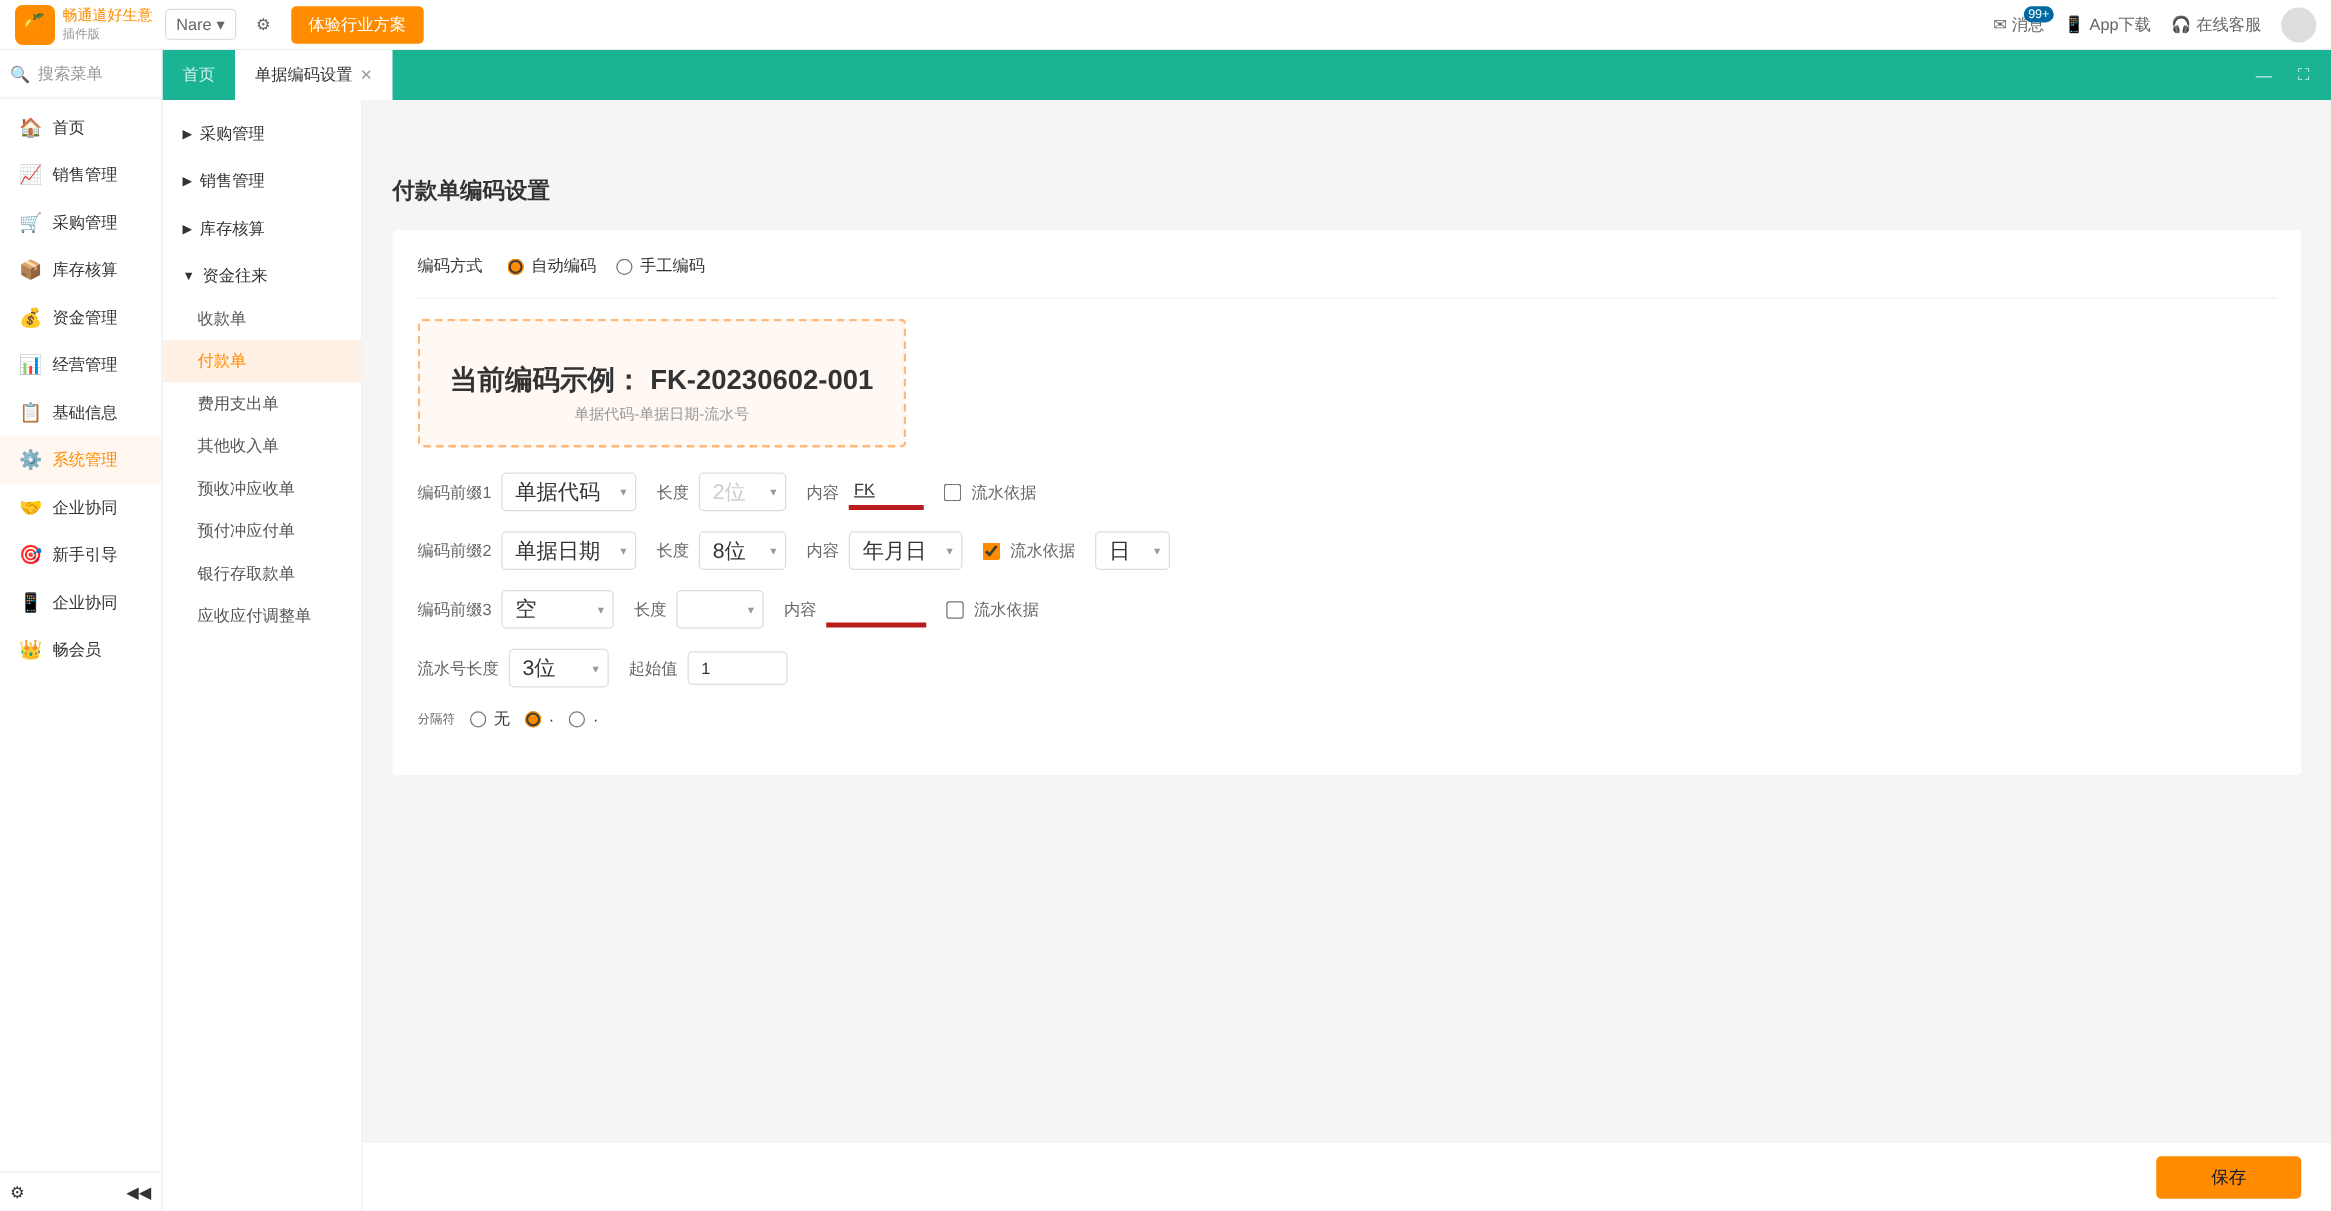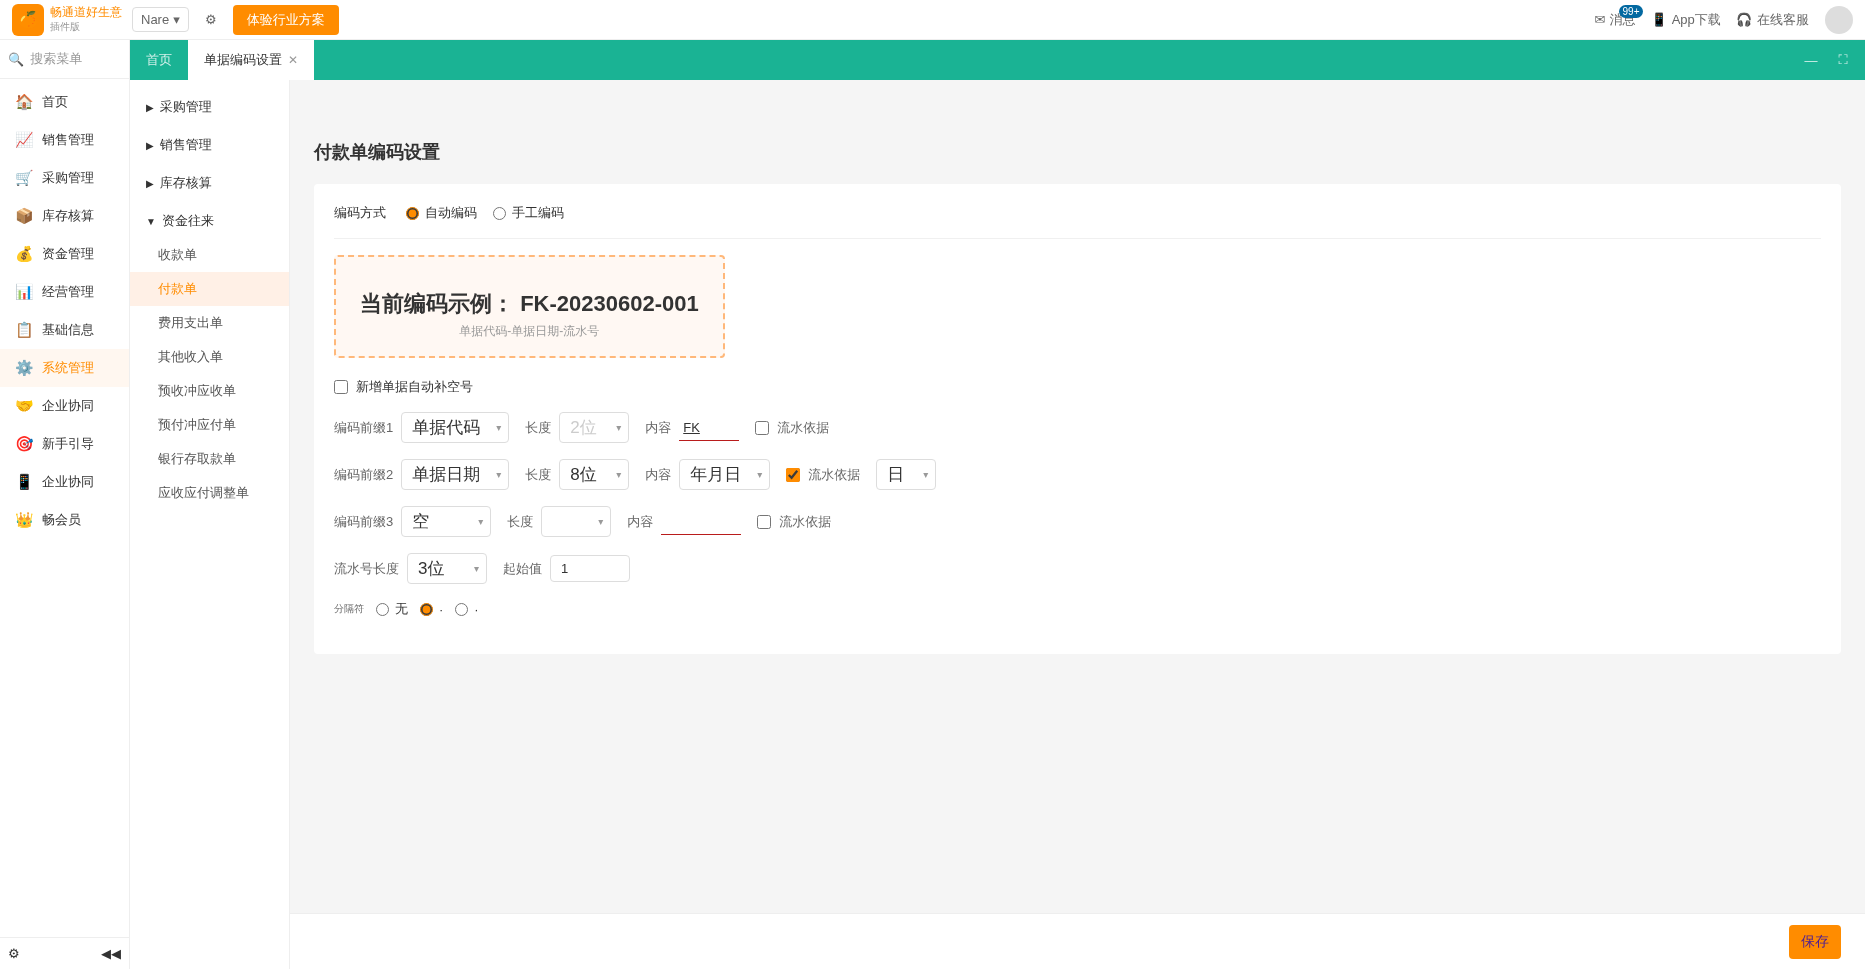--- a/index.html
+++ b/index.html
@@ -287,10 +287,6 @@
             </div>
 
             
-            <div class="checkbox-row">
-              <input type="checkbox" class="checkbox-styled" style="">
-              <span>新增单据自动补空号</span>
-            </div>
 
             
             <div class="form-row">

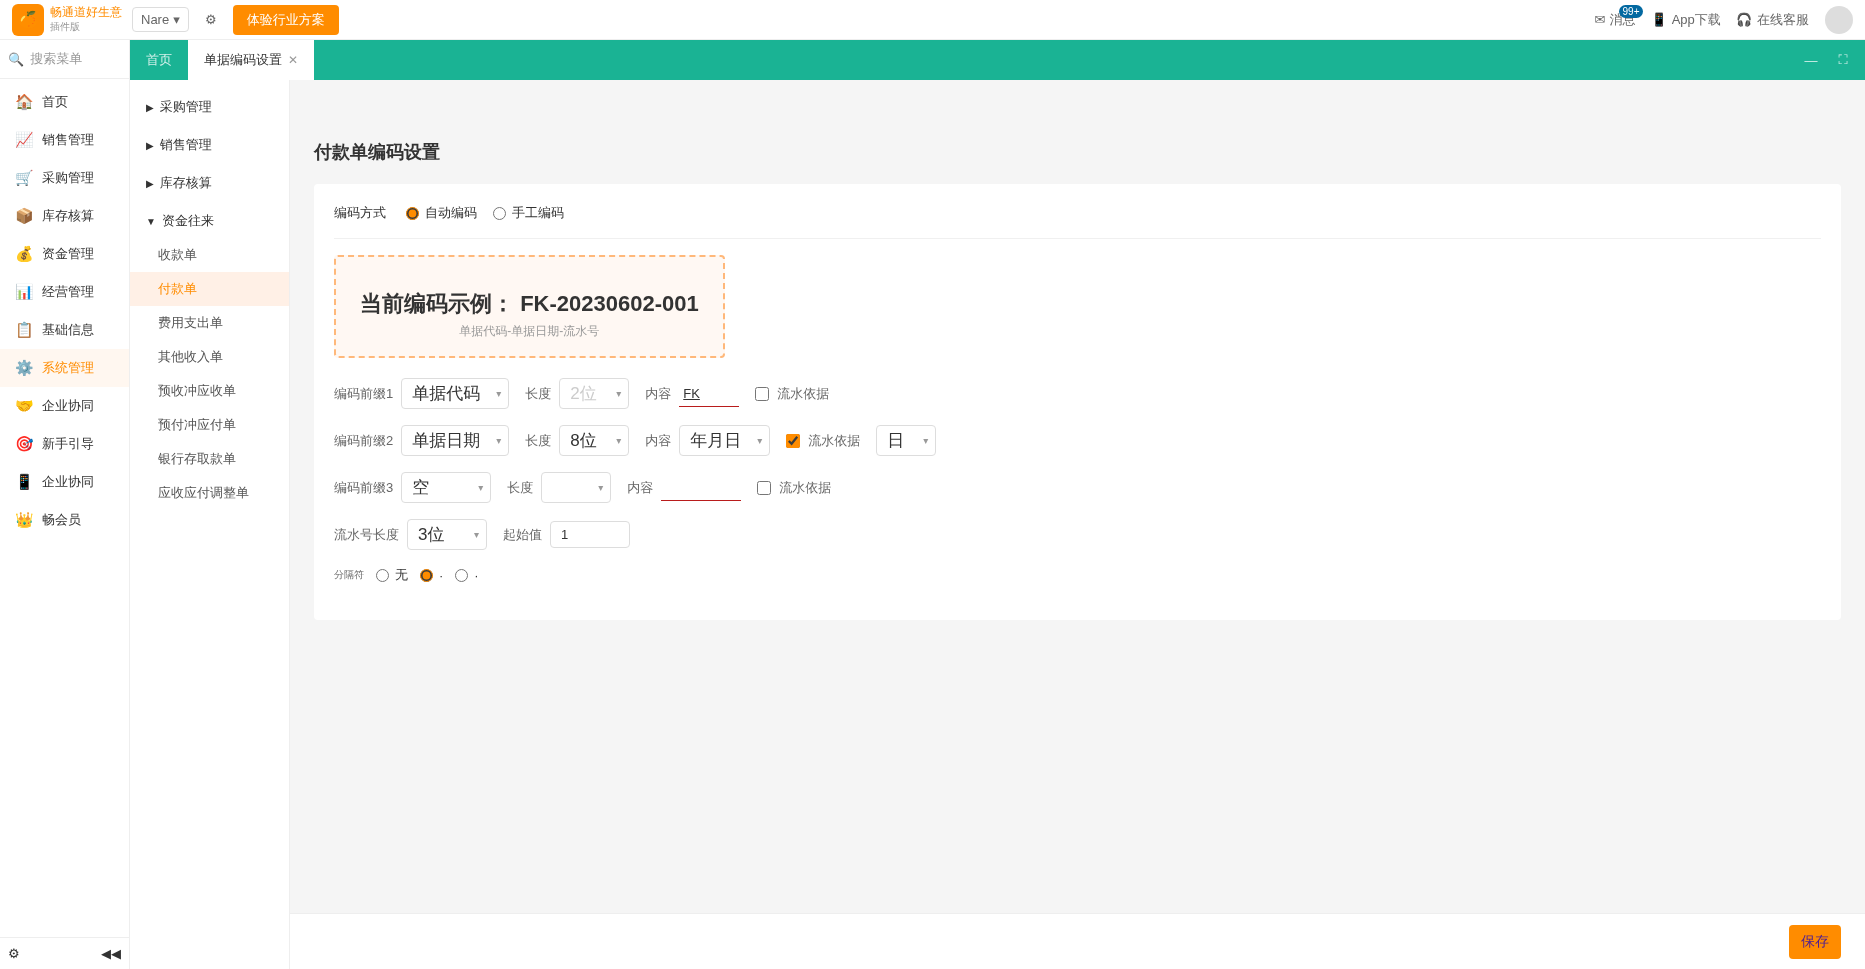--- a/index.html
+++ b/index.html
@@ -82,7 +82,7 @@
     .form-select { appearance: none; border: 1px solid #ddd; border-radius: 4px; padding: 5px 28px 5px 10px; font-size: 17px; background: #fff; cursor: pointer; min-width: 90px; color: #333; }
     .select-arrow { position: absolute; right: 8px; pointer-events: none; color: #999; font-size: 10px; }
     .form-input { border: 1px solid #ddd; border-radius: 4px; padding: 5px 10px; font-size: 13px; background: #fff; min-width: 80px; color: #333; }
-    .form-input-readonly { border: none; border-bottom: 1px solid #b91c1c; padding: 5px 4px; font-size: 13px; background: transparent; min-width: 60px; color: #333; text-decoration: underline; }
+    .form-input-readonly { border: none; border-bottom: 4px solid #b91c1c; padding: 5px 4px; font-size: 13px; background: transparent; min-width: 60px; color: #333; text-decoration: underline; }
 
     .checkbox-styled { width: 14px; height: 14px; accent-color: #ff8c00; cursor: pointer; }
 

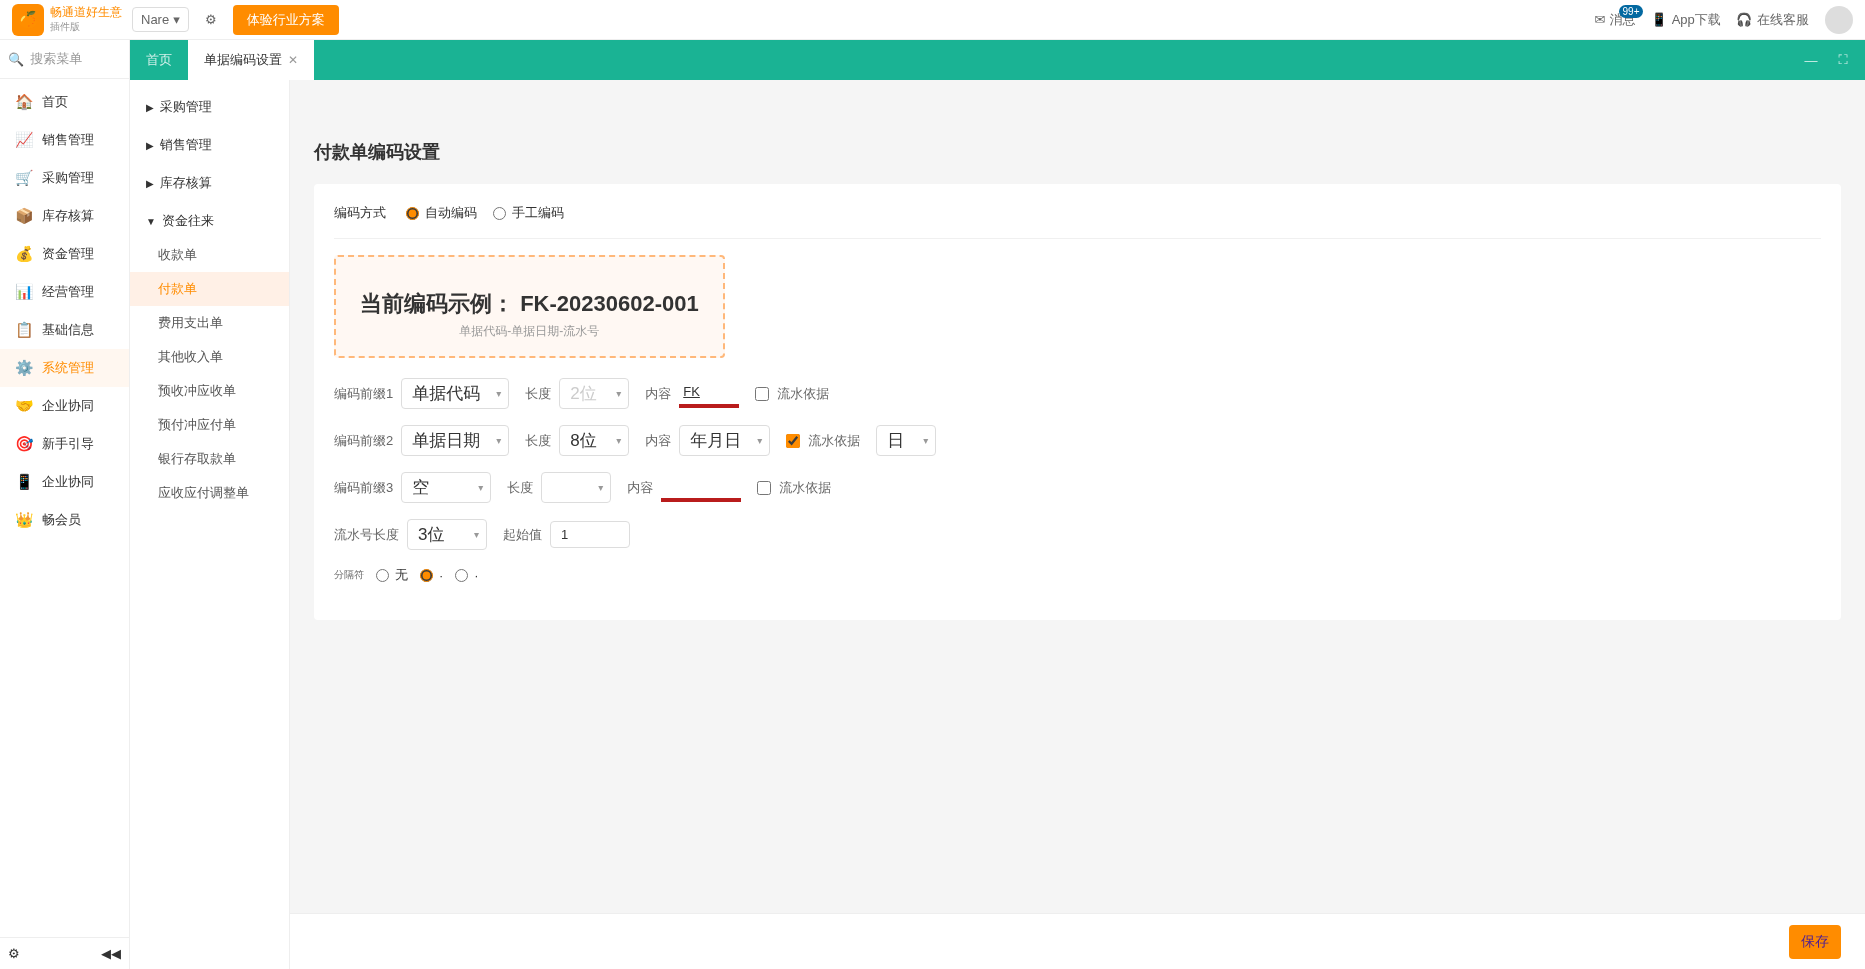--- a/index.html
+++ b/index.html
@@ -93,7 +93,7 @@
 
     
     .bottom-bar { height: 56px; background: #fff; border-top: 1px solid #eee; display: flex; align-items: center; justify-content: flex-end; padding: 0 24px; flex-shrink: 0; }
-    .btn-save { background: #ff8c00; color: #4c1d95; border: none; padding: 8px 12px; border-radius: 4px; cursor: pointer; font-size: 14px; }
+    .btn-save { background: #ff8c00; color: #0f172a; border: none; padding: 8px 44px; border-radius: 4px; cursor: pointer; font-size: 14px; }
 
     
     input[type="radio"] { accent-color: #ff8c00; cursor: pointer; }

